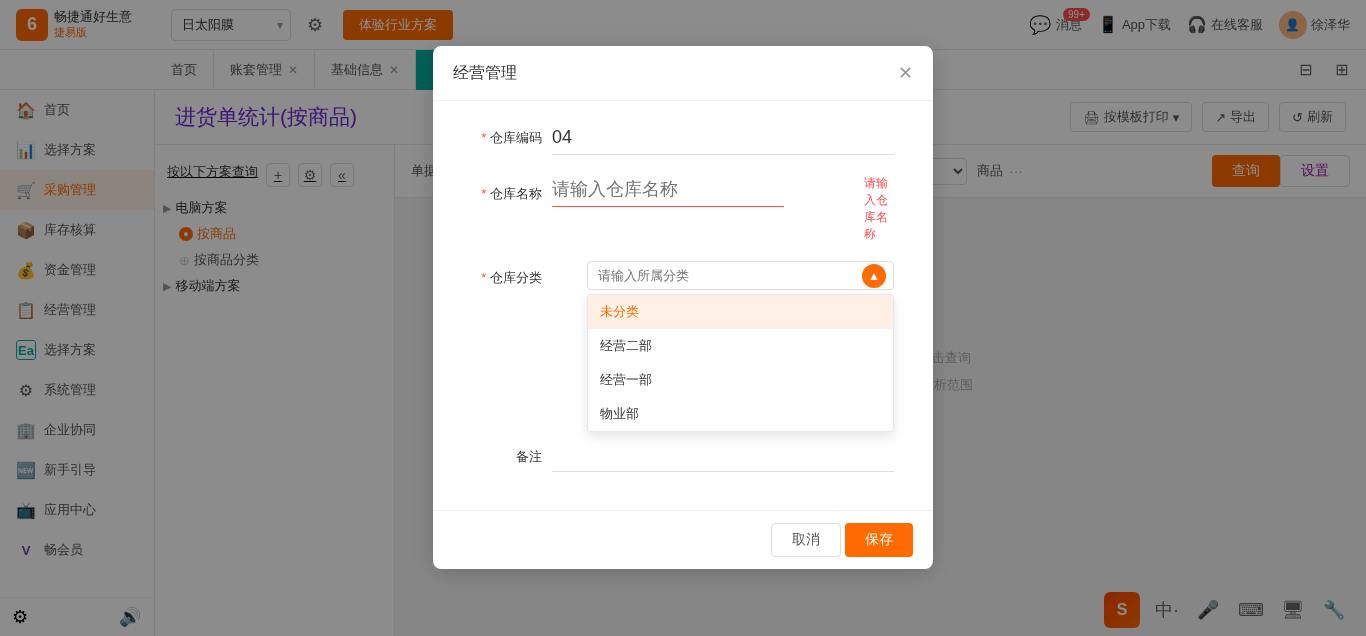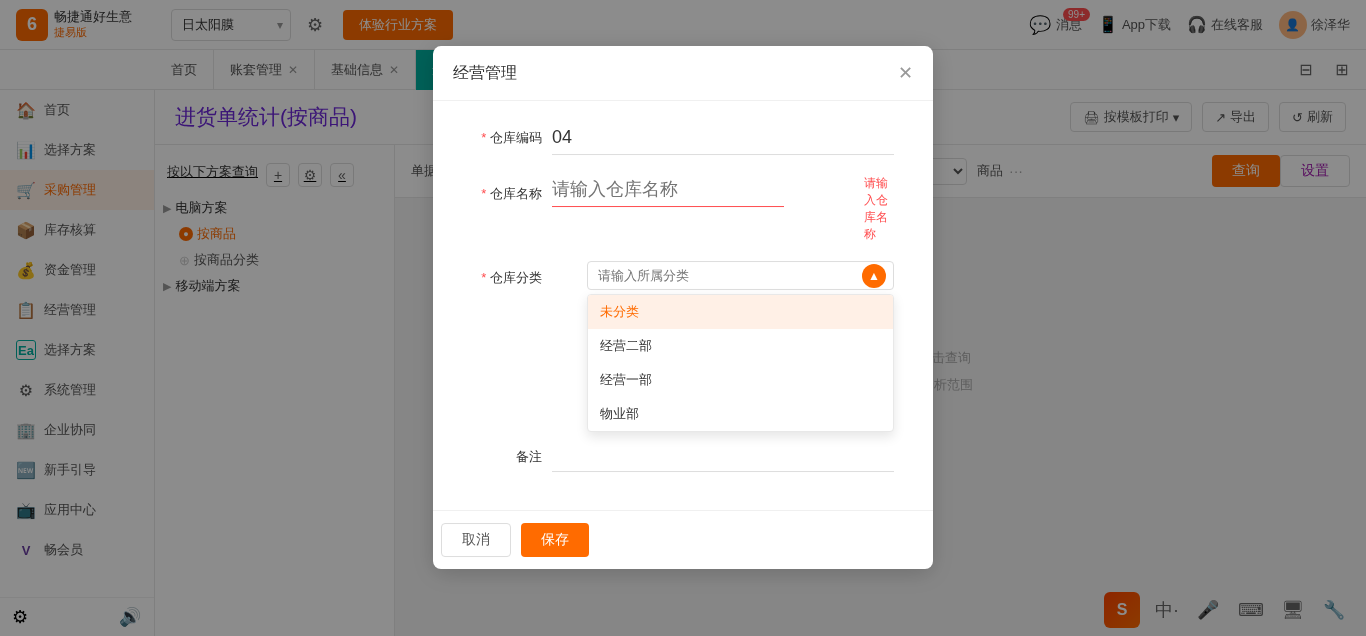--- a/index.html
+++ b/index.html
@@ -452,9 +452,10 @@
     }
     .modal-footer {
       display: flex;
-      padding: 12px 8px;
+      justify-content: flex-end;
+      padding: 12px 20px;
       border-top: 1px solid #f0f0f0;
-      gap: 10px;
+      gap: 4px;
     }
     .btn-cancel {
       padding: 7px 20px;

